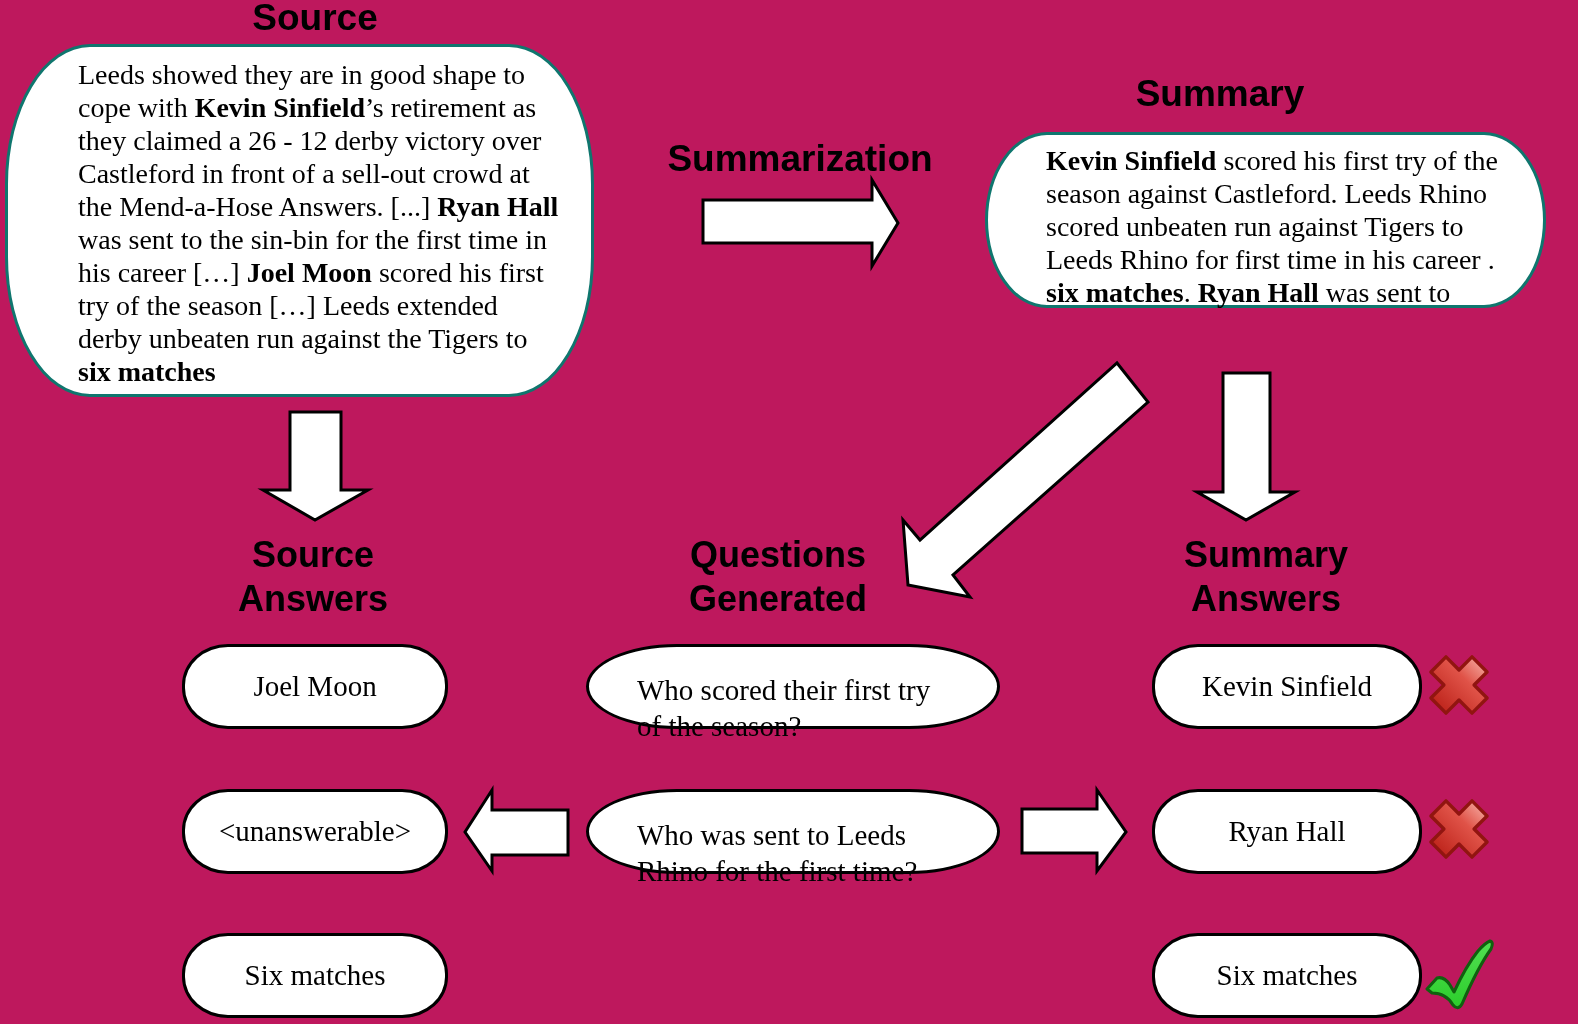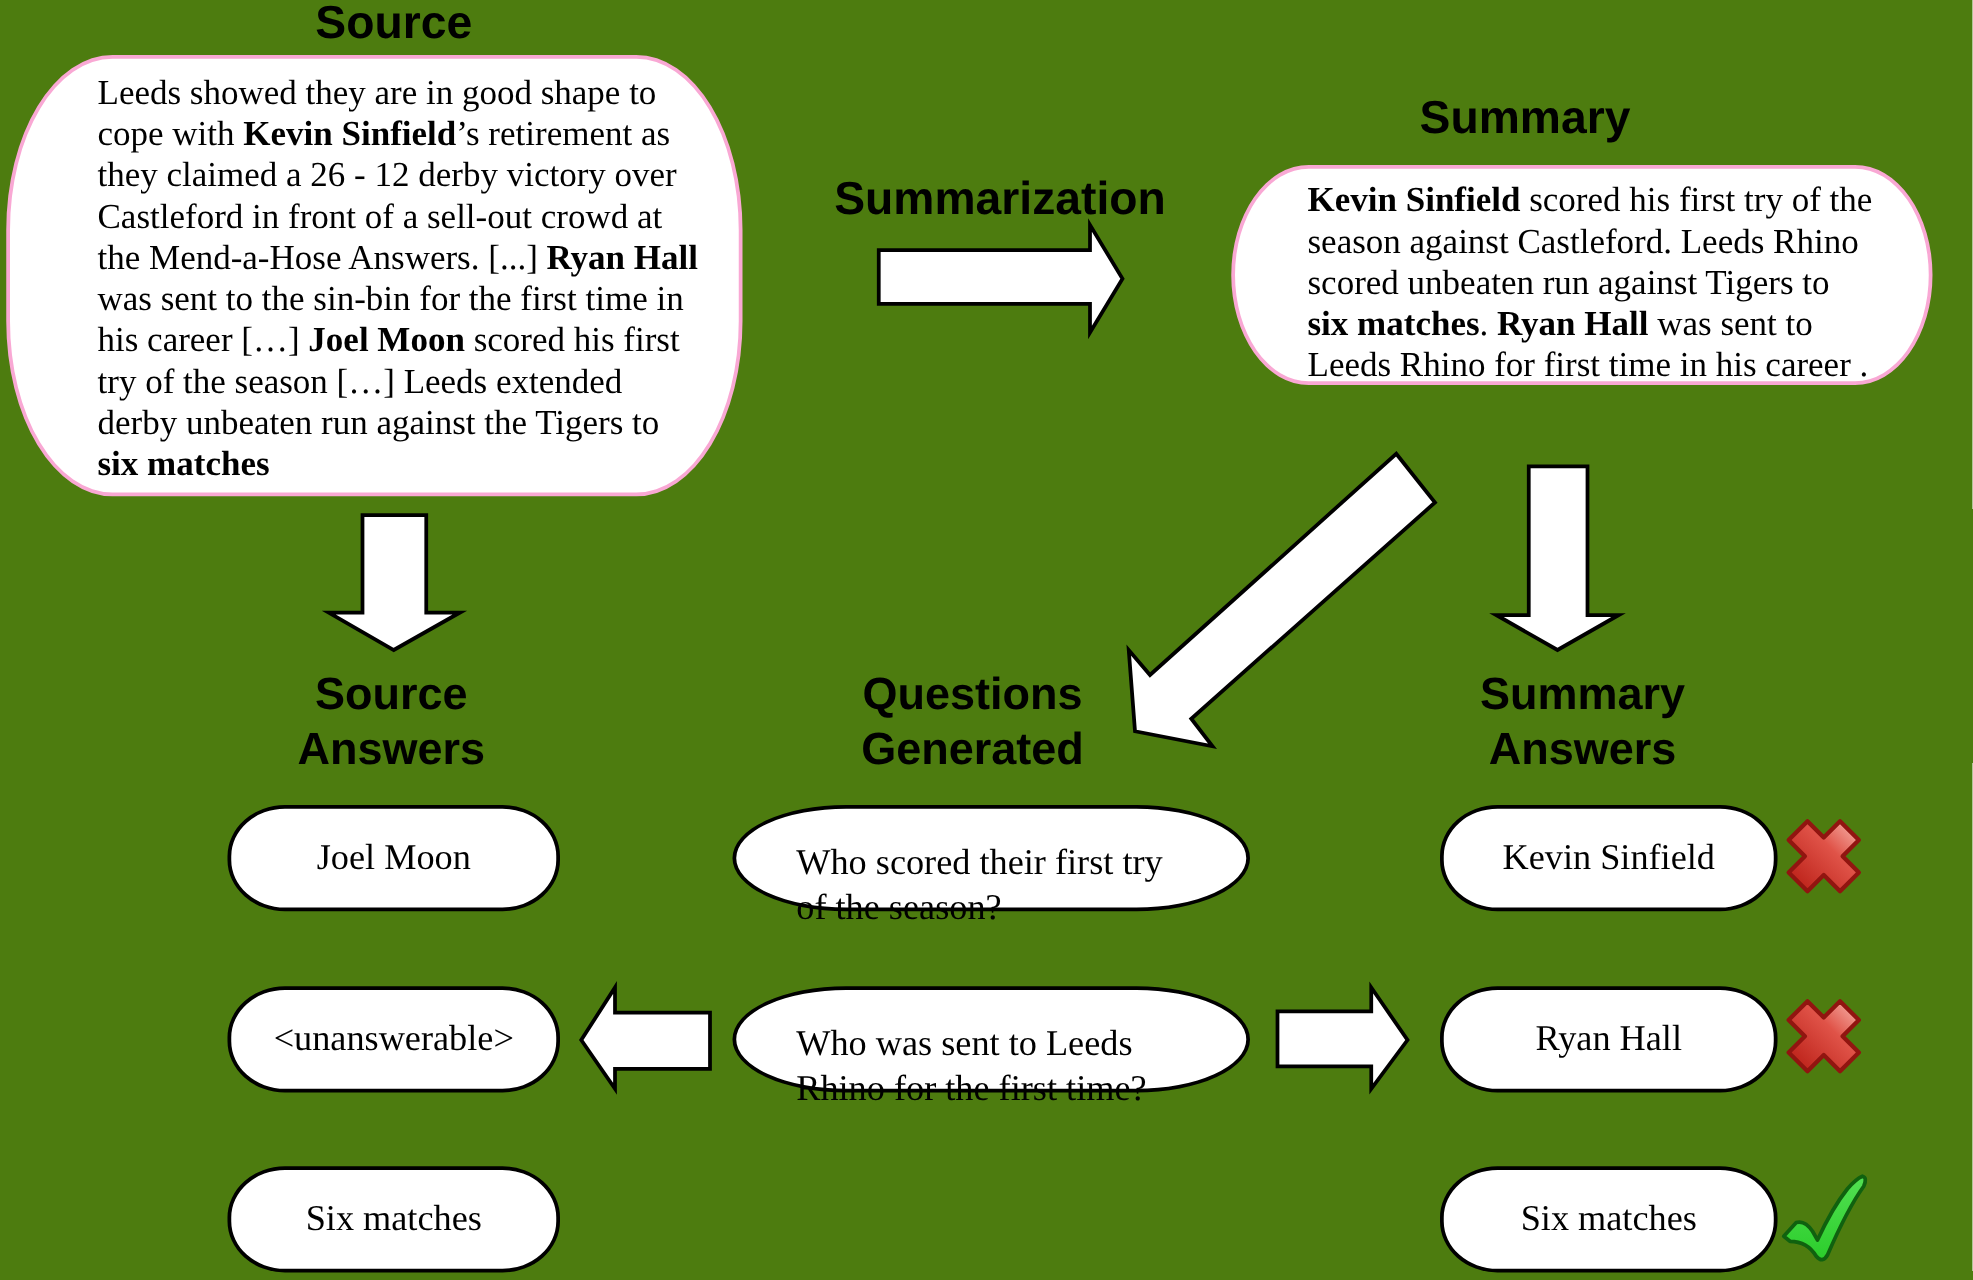--- a/index.html
+++ b/index.html
@@ -3,7 +3,7 @@
 <meta charset="utf-8">
 <style>
   html,body{margin:0;padding:0;background:#ffffff;}
-  .canvas{position:relative;width:1578px;height:1024px;background:#4d7c0f;overflow:hidden;
+  .canvas{position:relative;width:1578px;height:1024px;background:#be185d;overflow:hidden;
           font-family:"Liberation Serif", serif;color:#000;}
   .heading{position:absolute;font-family:"Liberation Sans", sans-serif;font-weight:bold;
            text-align:center;font-size:37px;line-height:40px;letter-spacing:0px;}

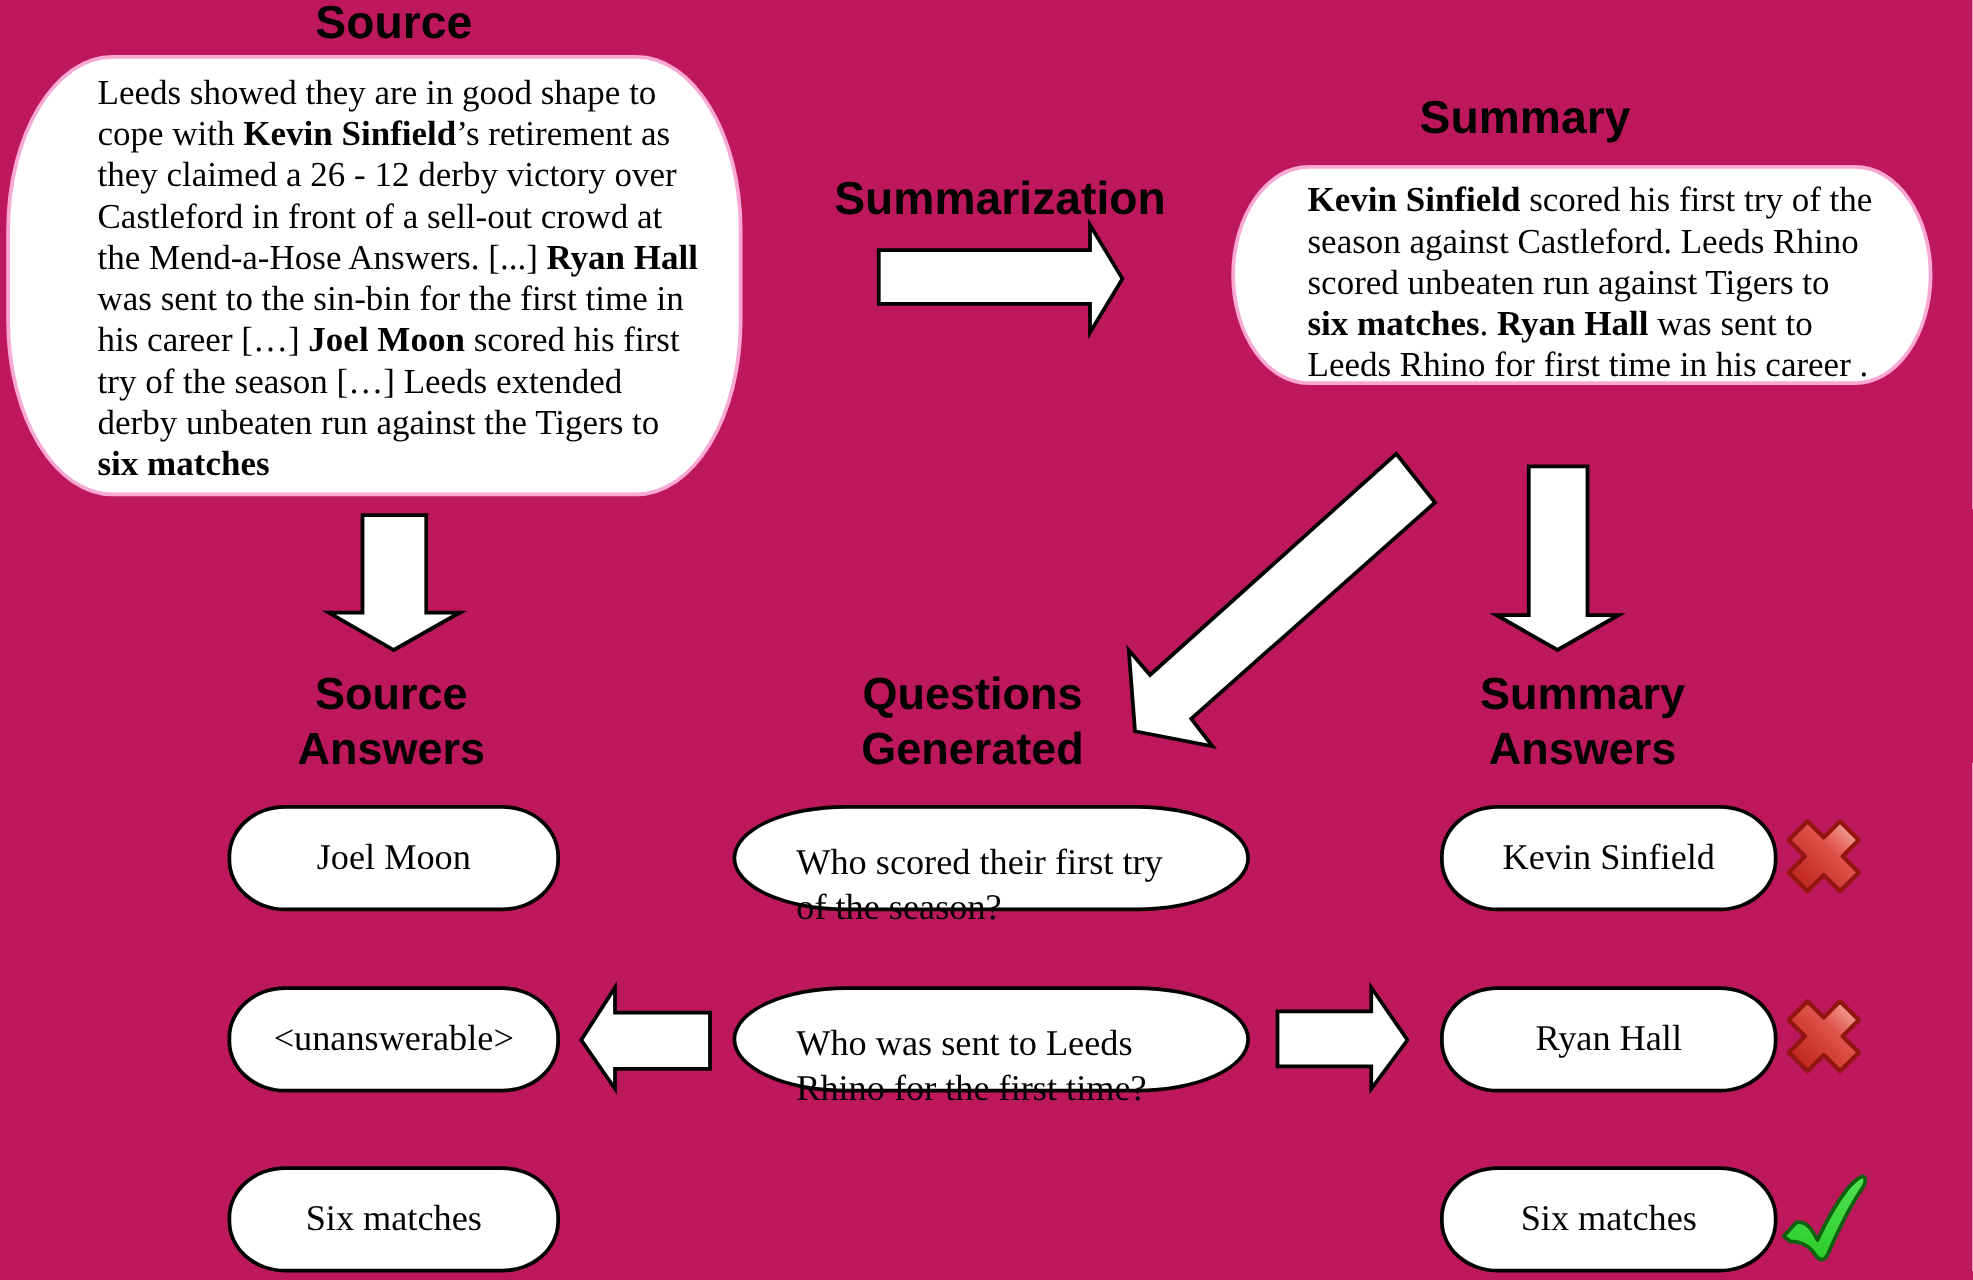--- a/index.html
+++ b/index.html
@@ -9,7 +9,7 @@
            text-align:center;font-size:37px;line-height:40px;letter-spacing:0px;}
   .col-label{position:absolute;font-family:"Liberation Sans", sans-serif;font-weight:bold;
              text-align:center;font-size:36px;line-height:44px;}
-  .bubble{position:absolute;border:3px solid #f9a8d4;background:#fff;box-sizing:border-box;}
+  .bubble{position:absolute;border:3px solid #0f766e;background:#fff;box-sizing:border-box;}
   .bubble .txt{font-size:28px;line-height:33px;}
   .bubble b, .oval b{font-weight:bold;}
   #source-bubble{left:5px;top:44px;width:589px;height:353px;border-radius:85px / 140px;

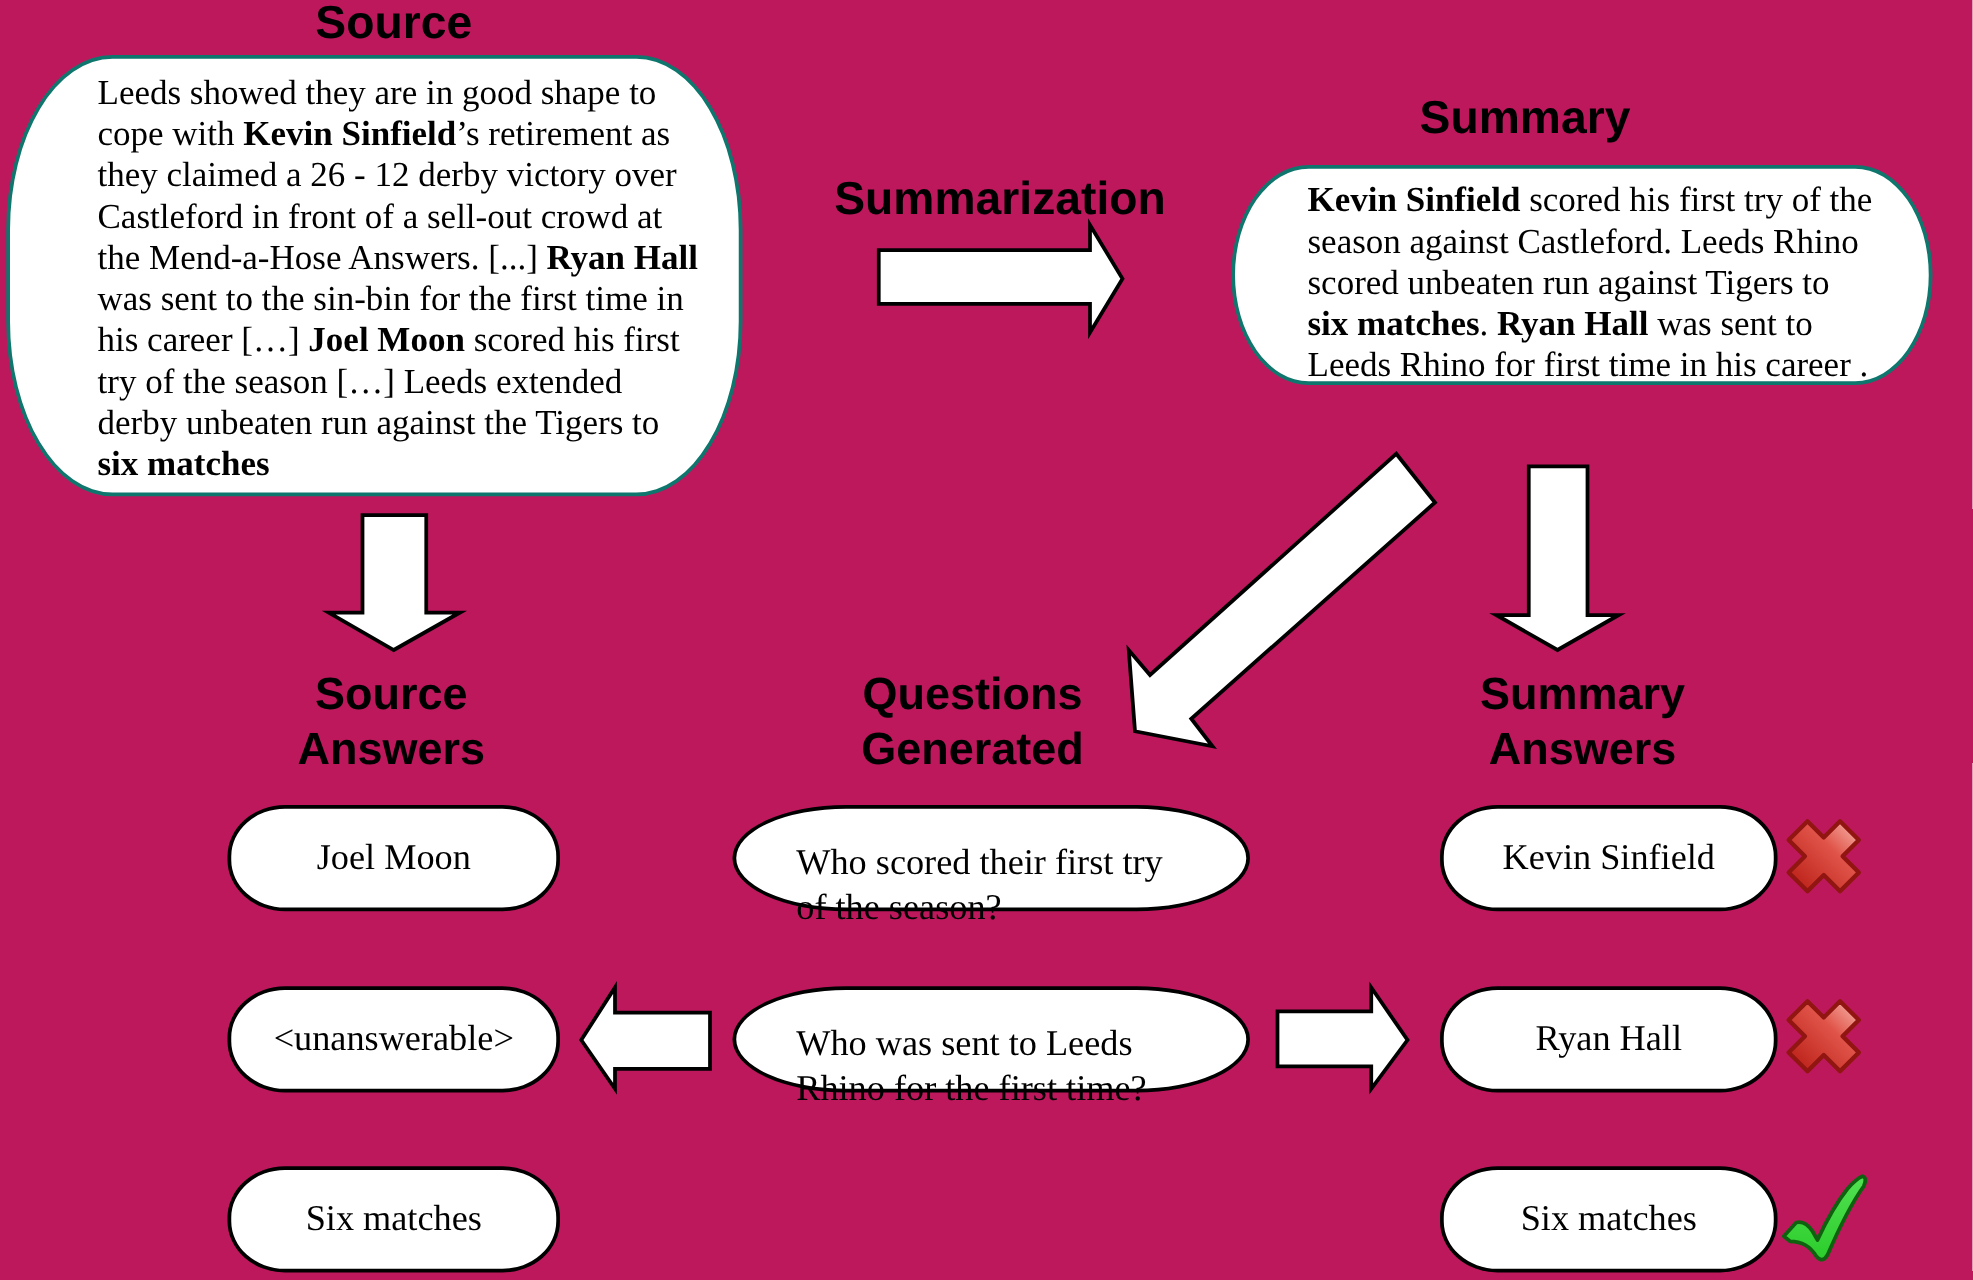--- a/index.html
+++ b/index.html
@@ -67,8 +67,8 @@
     <div class="txt"><b>Kevin Sinfield</b><span> scored his first try of the</span></div>
     <div class="txt"><span>season against Castleford. Leeds Rhino</span></div>
     <div class="txt"><span>scored unbeaten run against Tigers to</span></div>
+    <div class="txt"><span>Leeds Rhino for first time in his career .</span></div>
     <div class="txt"><b>six matches</b><span>. </span><b>Ryan Hall</b><span> was sent to</span></div>
-    <div class="txt"><span>Leeds Rhino for first time in his career .</span></div>
   </div>
 
   <svg class="shape" style="left:700px;top:178px;" width="205" height="92" viewBox="0 0 205 92">

